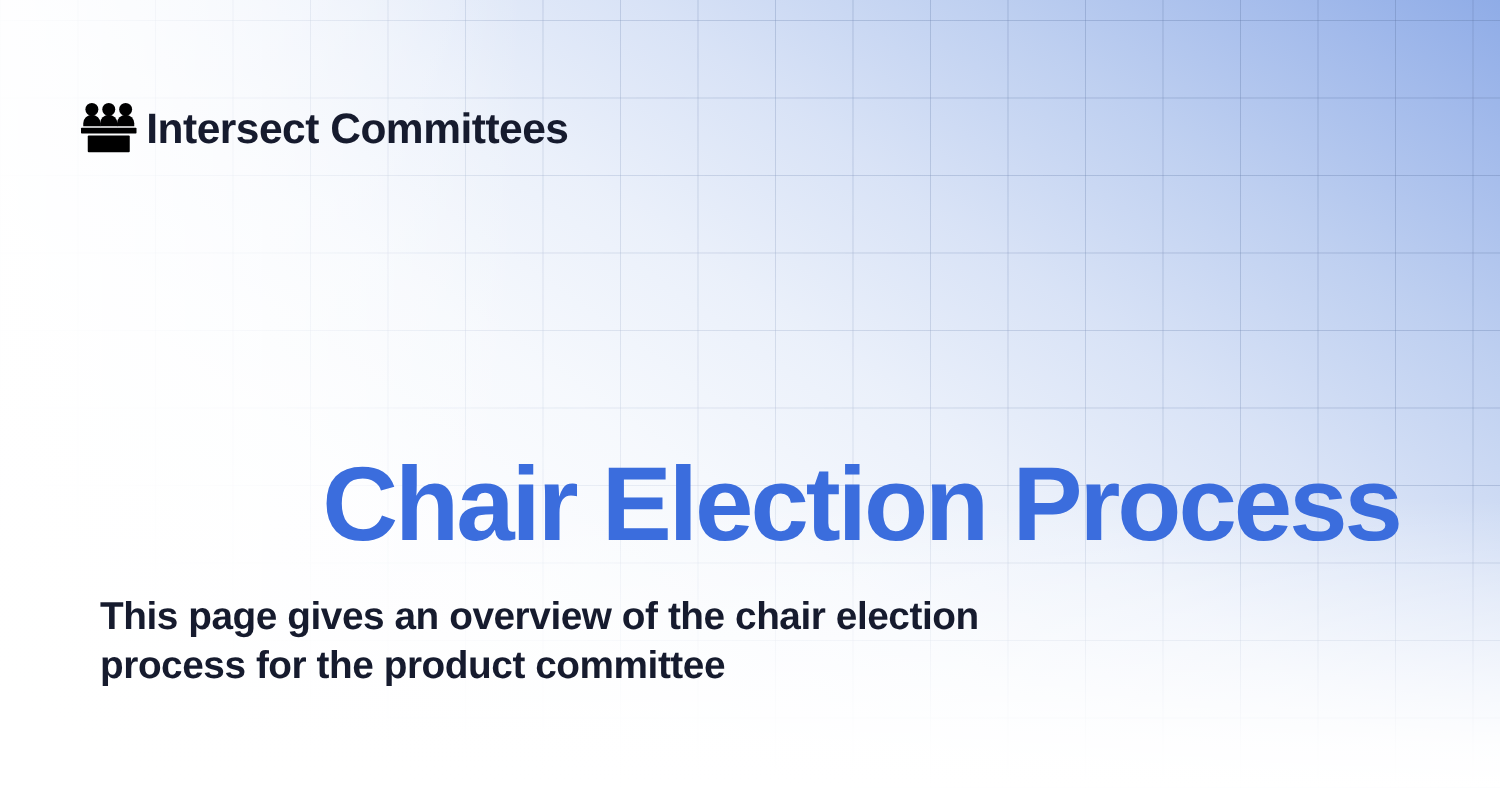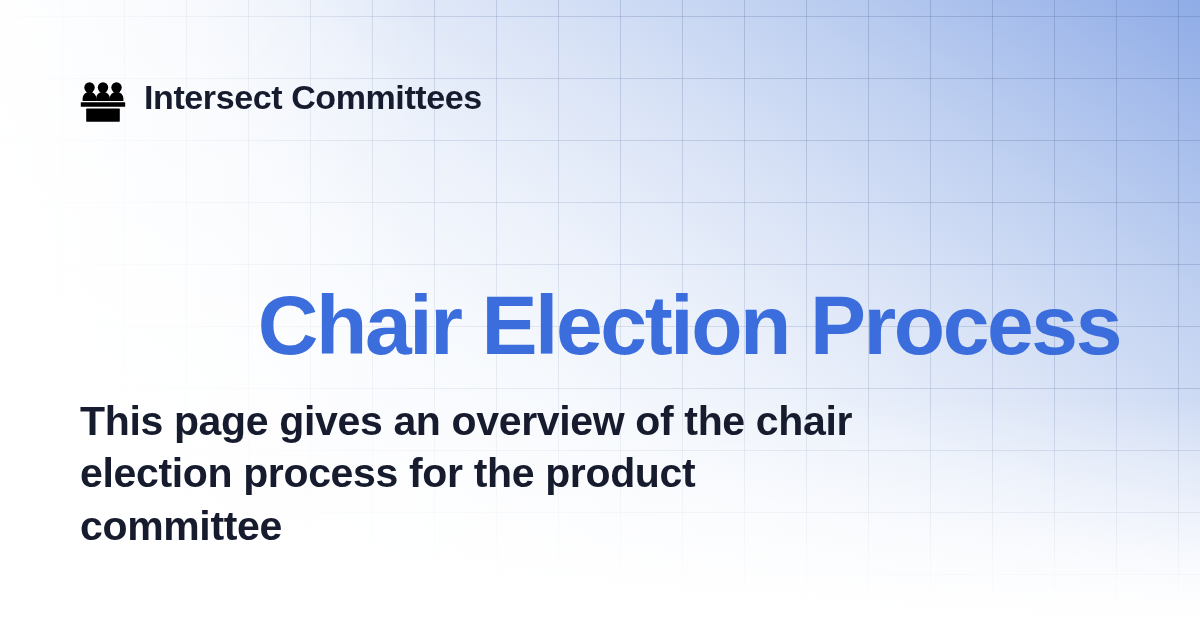--- a/index.html
+++ b/index.html
@@ -107,10 +107,11 @@
 
   .brand {
     position: absolute;
-    left: 80px;
+    left: 64px;
     top: 80px;
     display: flex;
-    gap: 18px;
+    align-items: center;
+    gap: 7px;
   }
 
   .brand-icon {

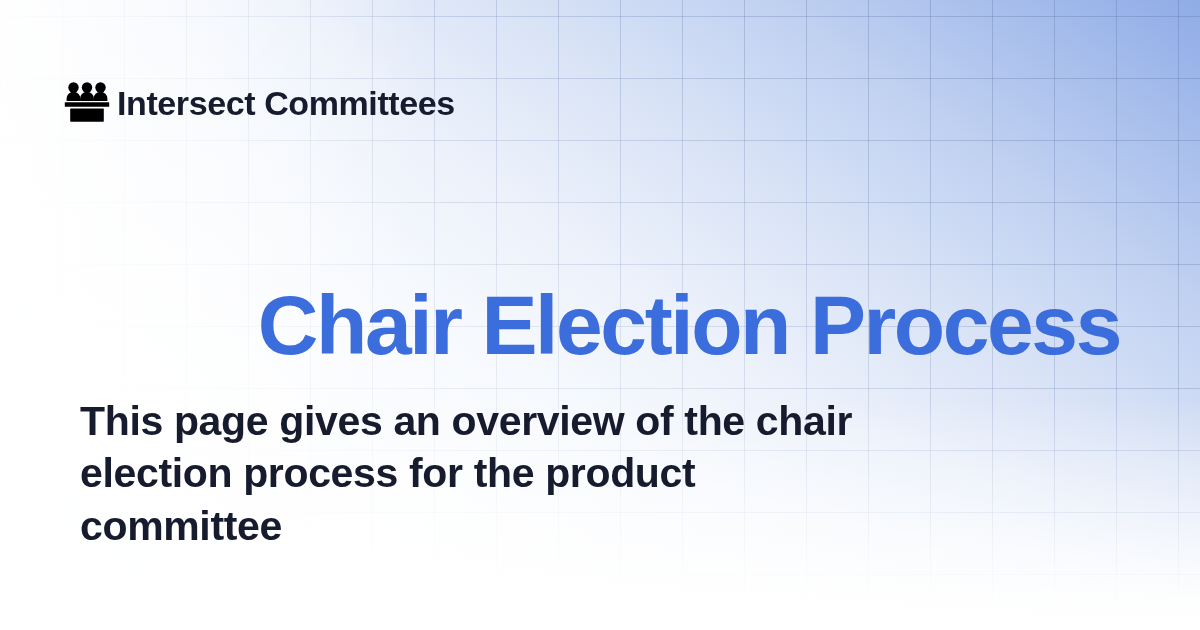--- a/index.html
+++ b/index.html
@@ -149,7 +149,7 @@
   }
 
   .page-subtitle {
-    font-size: 41px;
+    font-size: 31px;
     font-weight: bold;
     letter-spacing: -0.35px;
     line-height: 1.28;

